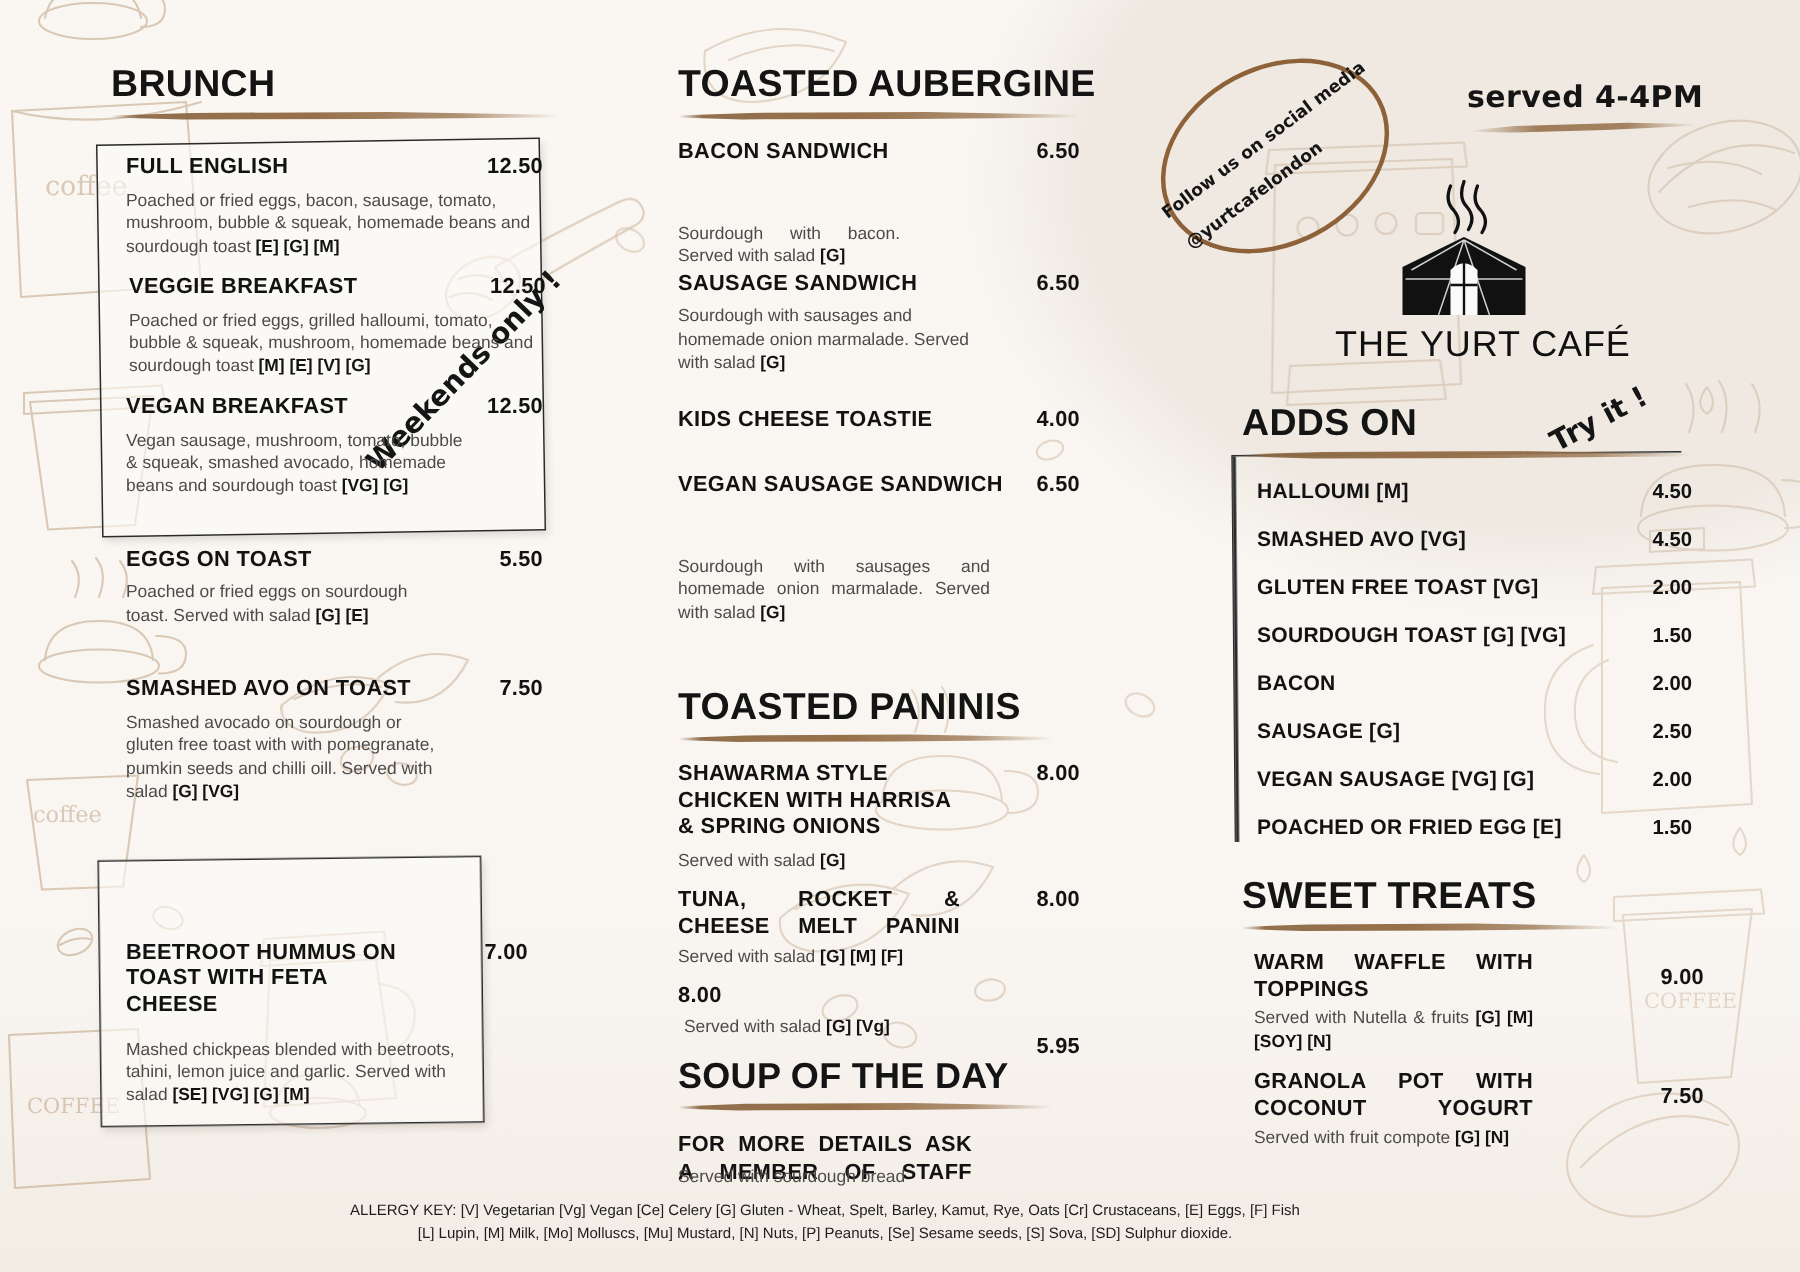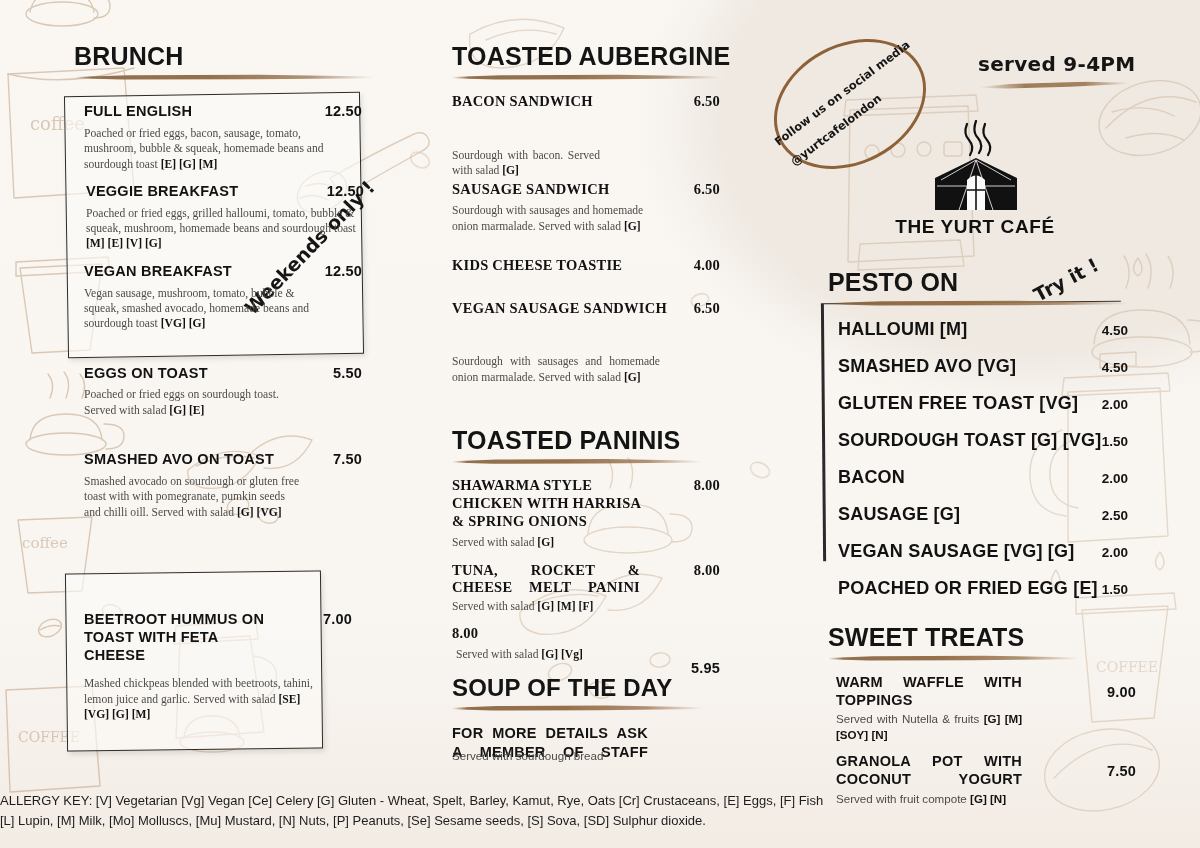--- a/index.html
+++ b/index.html
@@ -326,7 +326,7 @@
     <span class="hand sline l2">@yurtcafelondon</span>
   </div>
 
-  <div class="hand" id="served">served 9-4PM</div>
+  <div class="hand" id="served">served 4-4PM</div>
   <div id="served-rule"></div>
 
   <div class="hand" id="weekends">Weekends only !</div>

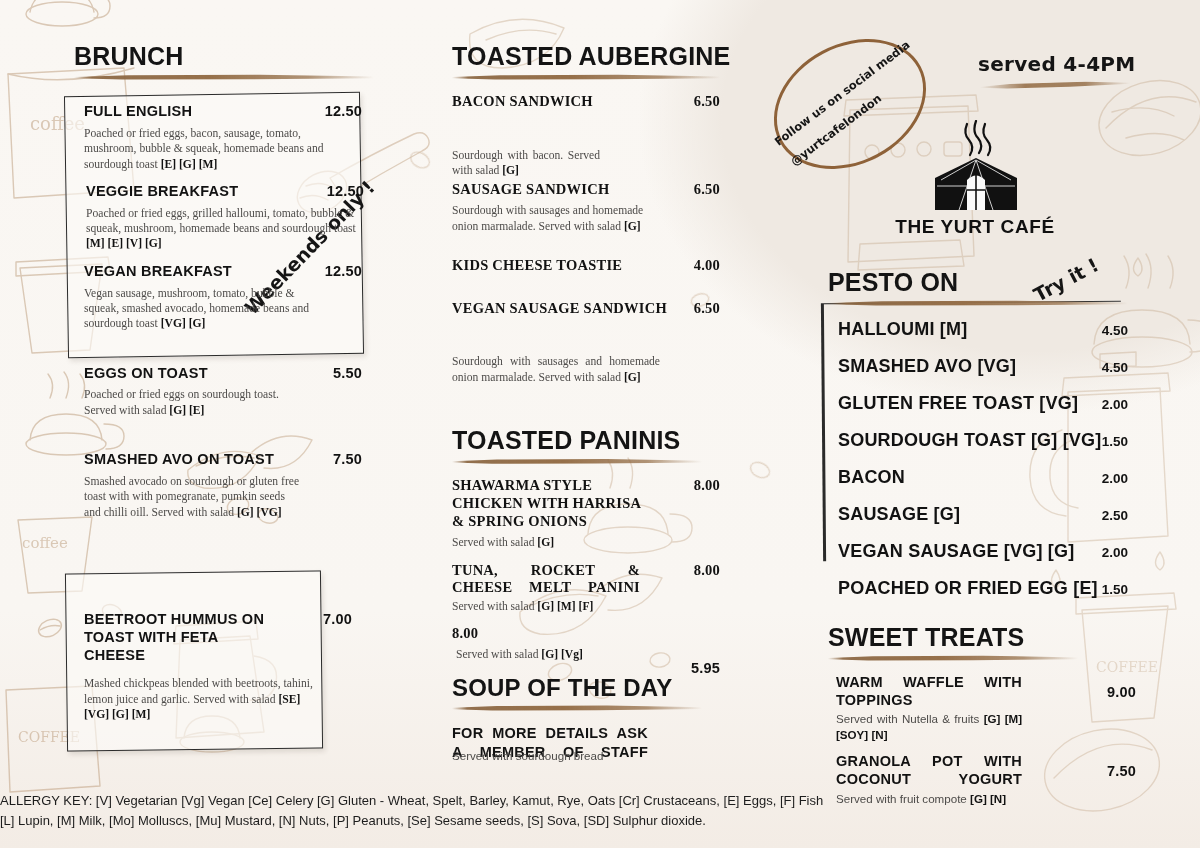--- a/index.html
+++ b/index.html
@@ -102,7 +102,7 @@
   .col-left .idesc { max-width: 272px; font-family: Liberation Serif, serif; }
 
   
-  .col-mid .item { width: 268px; font-family: Liberation Serif, serif; }
+  .col-mid .item { width: 268px; }
   .col-mid .iname { max-width: 196px; }
   .col-mid .idesc { max-width: 210px; }
 

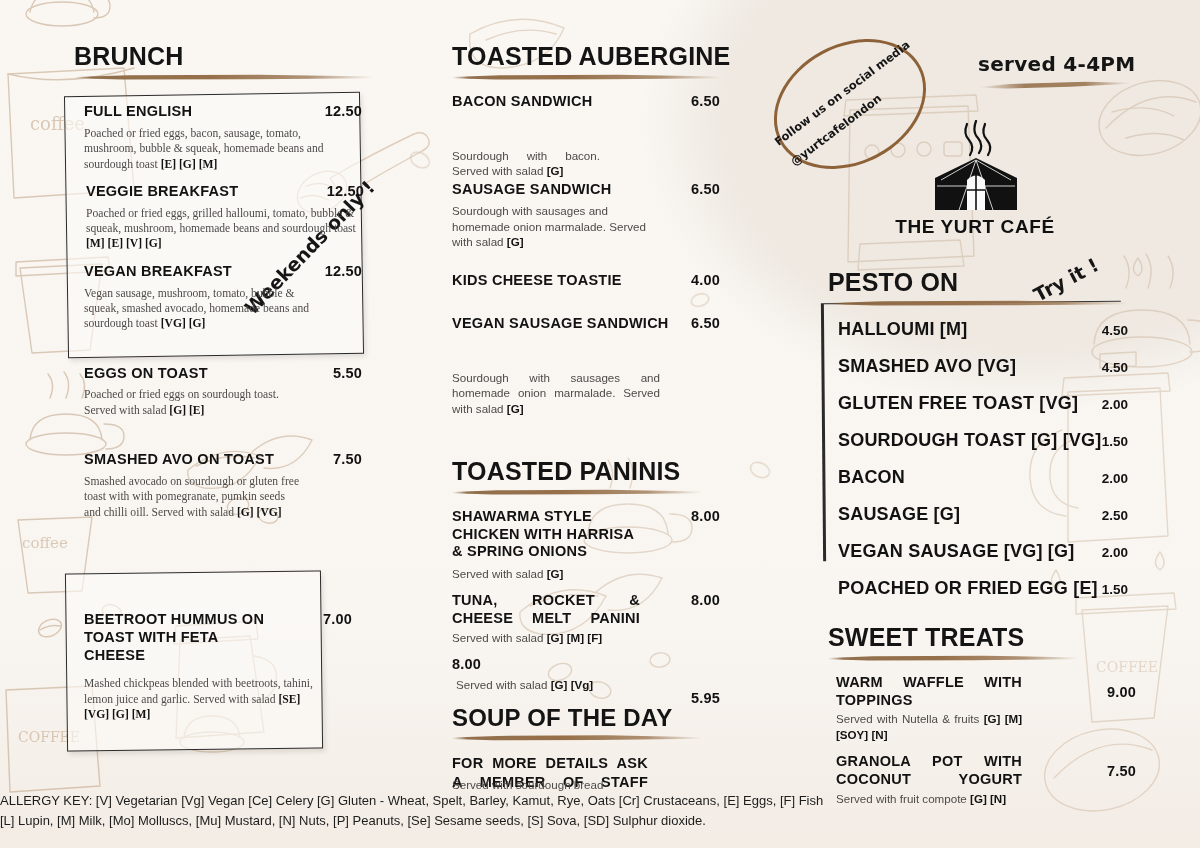--- a/index.html
+++ b/index.html
@@ -99,7 +99,7 @@
 
   
   .col-left .item { width: 278px; }
-  .col-left .idesc { max-width: 272px; font-family: Liberation Serif, serif; }
+  .col-left .idesc { max-width: 272px; }
 
   
   .col-mid .item { width: 268px; }

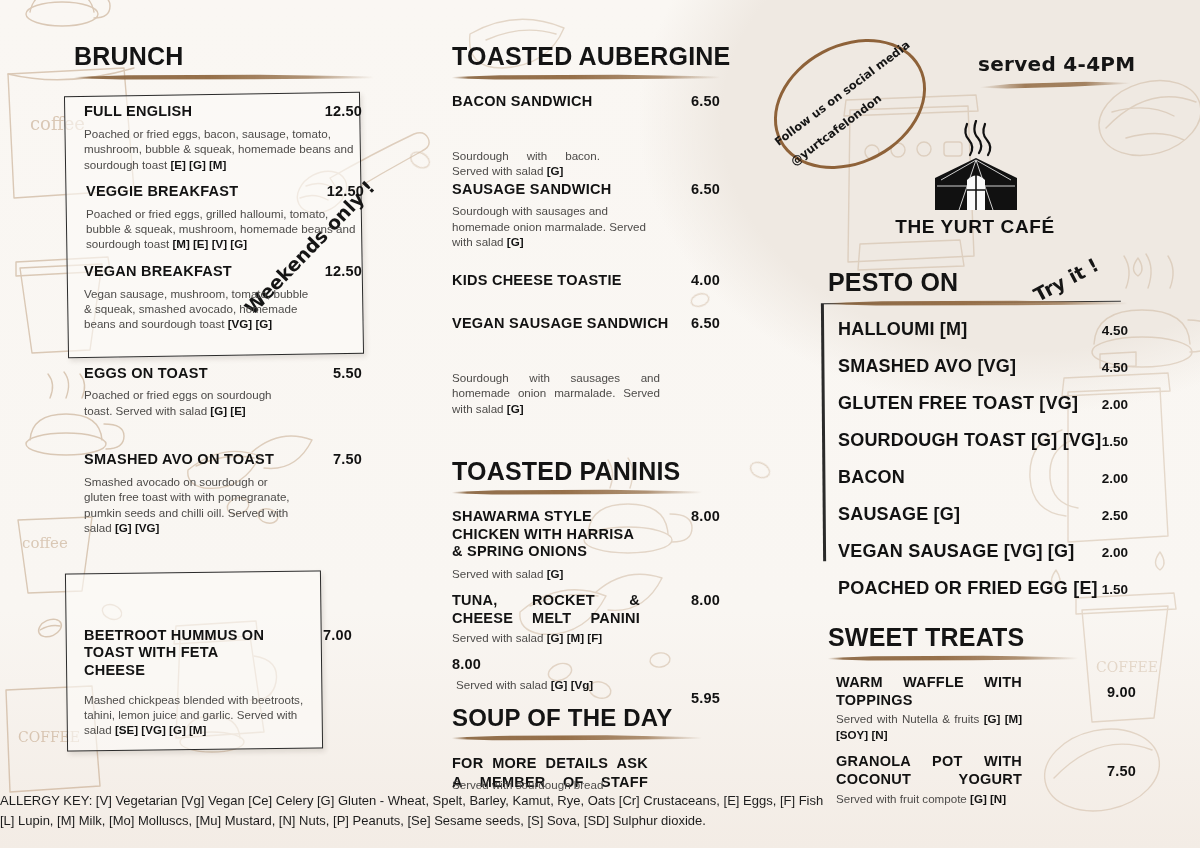--- a/index.html
+++ b/index.html
@@ -127,7 +127,7 @@
   #brand { position: absolute; left: 890px; top: 120px; width: 170px; text-align: center; }
   #brand .yurt { display: block; margin: 0 auto; }
   #brand .brandname {
-    font-size: 19px; font-weight: 700; letter-spacing: .6px;
+    font-size: 24px; font-weight: 400; letter-spacing: .6px;
     color: #101010; margin-top: 4px; white-space: nowrap;
   }
 

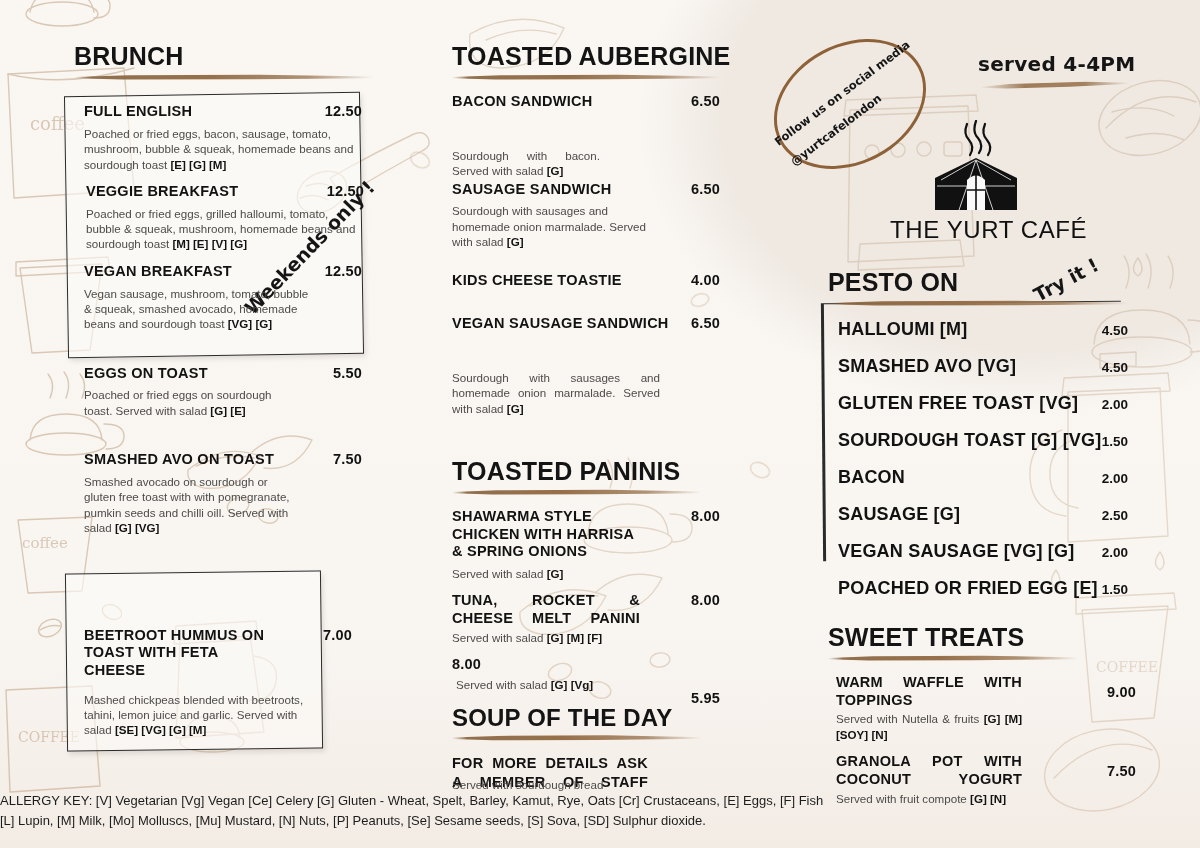--- a/index.html
+++ b/index.html
@@ -474,7 +474,7 @@
     </div>
 
     <div class="col col-right">
-      <div class="sec-head">PESTO ON</div>
+      <div class="sec-head">ADDS ON</div>
       <div class="rule w300"></div>
 
       <div class="add-row">

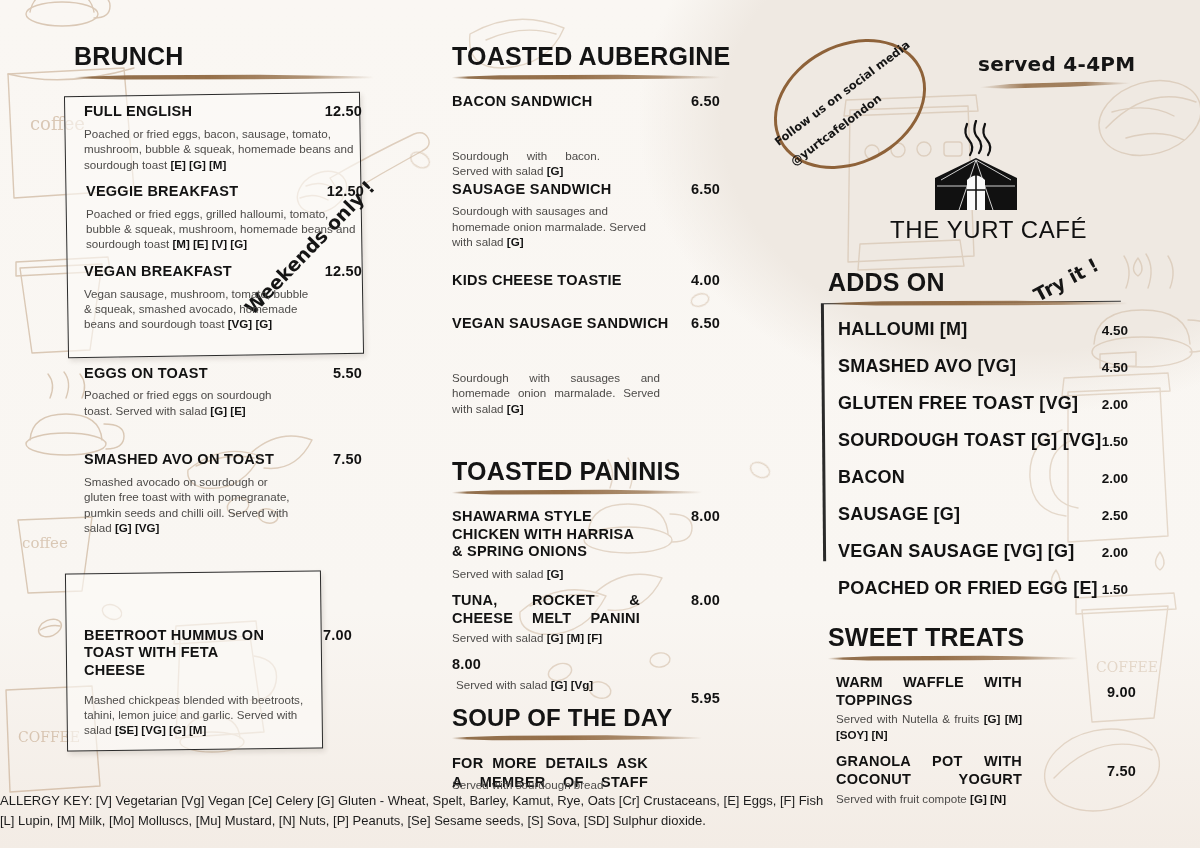--- a/index.html
+++ b/index.html
@@ -111,7 +111,7 @@
     display: flex; justify-content: space-between; align-items: baseline;
     margin-bottom: 16px; padding-left: 10px;
   }
-  .add-name { font-size: 18px; font-weight: 700; color: #121212; letter-spacing: .2px; }
+  .add-name { font-size: 14px; font-weight: 700; color: #121212; letter-spacing: .2px; }
   .add-price { font-size: 13.5px; font-weight: 700; color: #121212; text-align: right; }
 
   

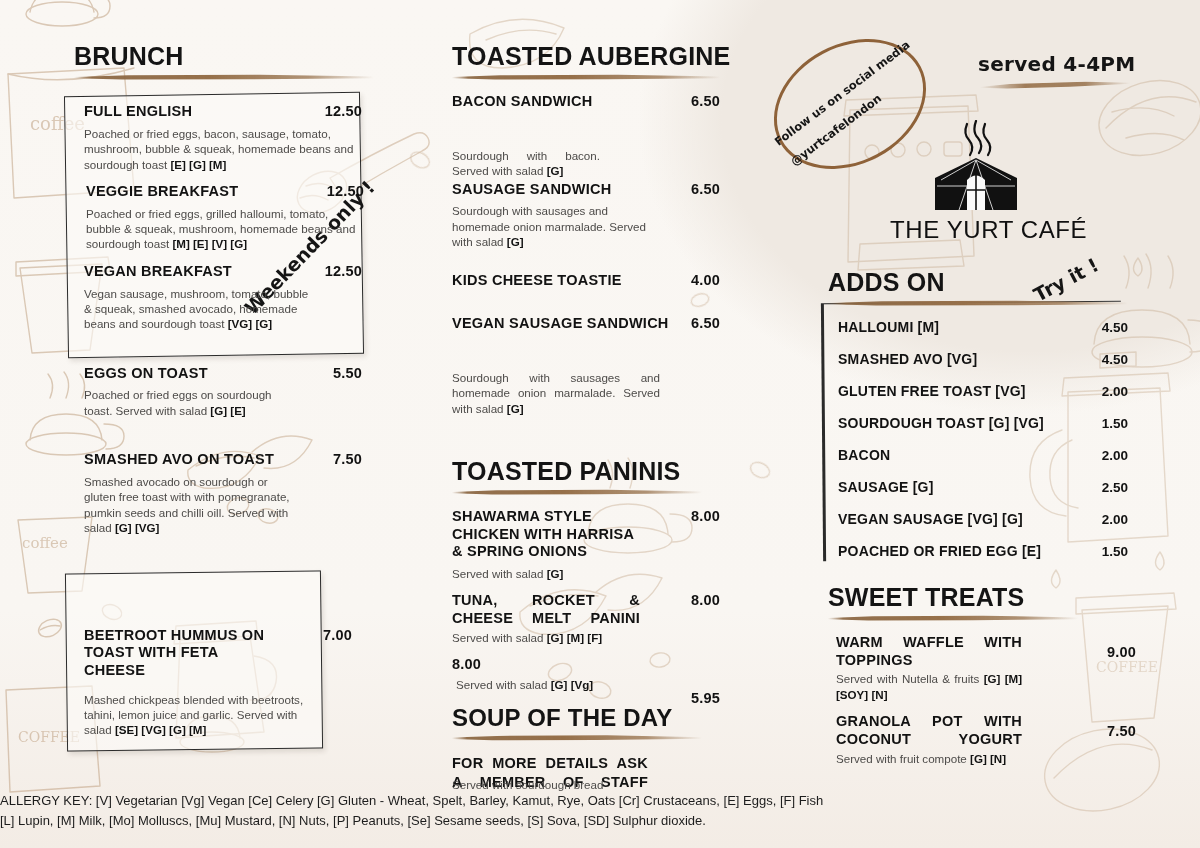--- a/index.html
+++ b/index.html
@@ -174,7 +174,7 @@
   
   #allergy {
     position: absolute; left: 0; bottom: 18px; width: 1100px;
-    font-size: 13px; color: #1d1d1d; line-height: 1.5;
+    text-align: center; font-size: 10px; color: #1d1d1d; line-height: 1.5;
   }
   #allergy div { white-space: nowrap; }
 </style>

